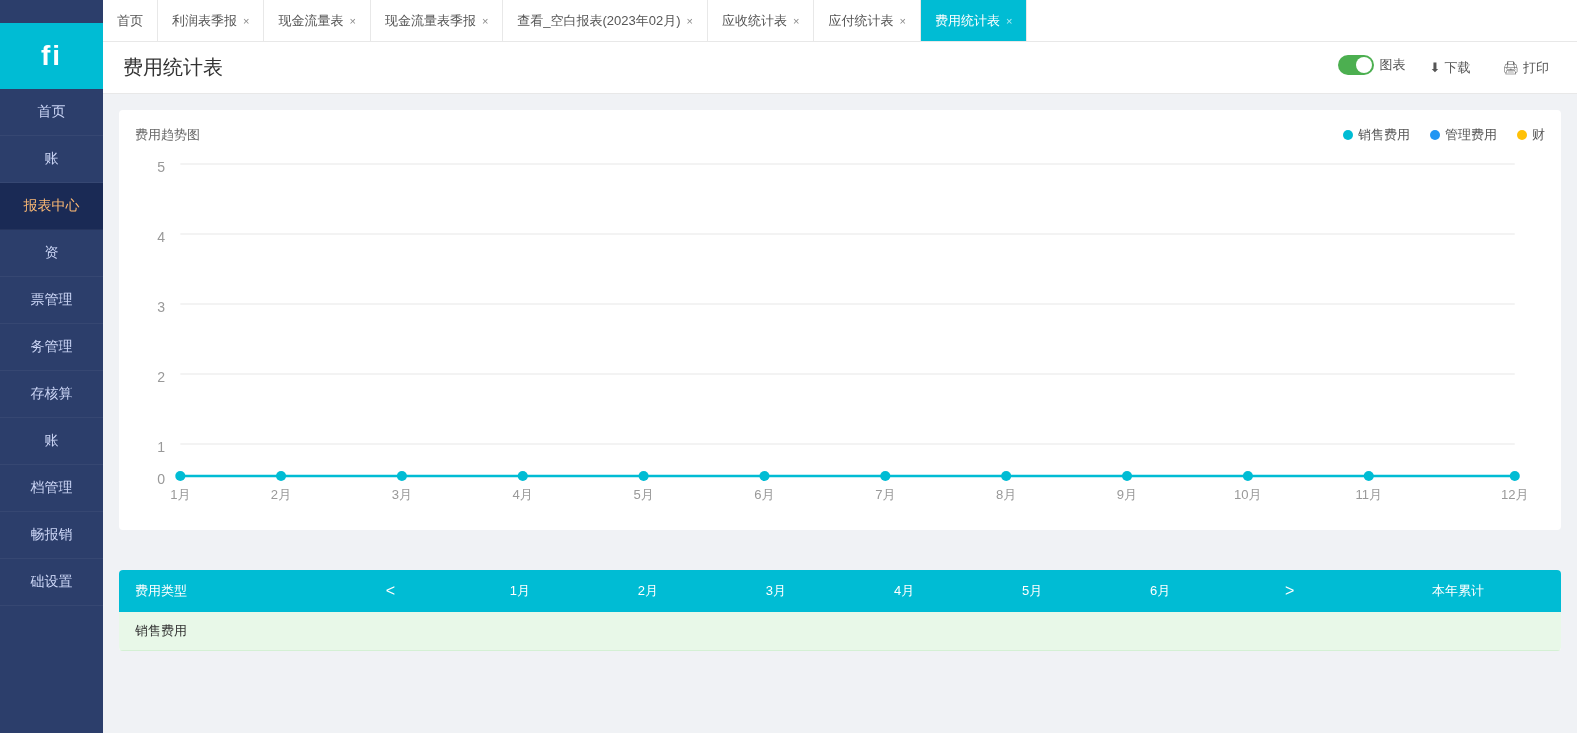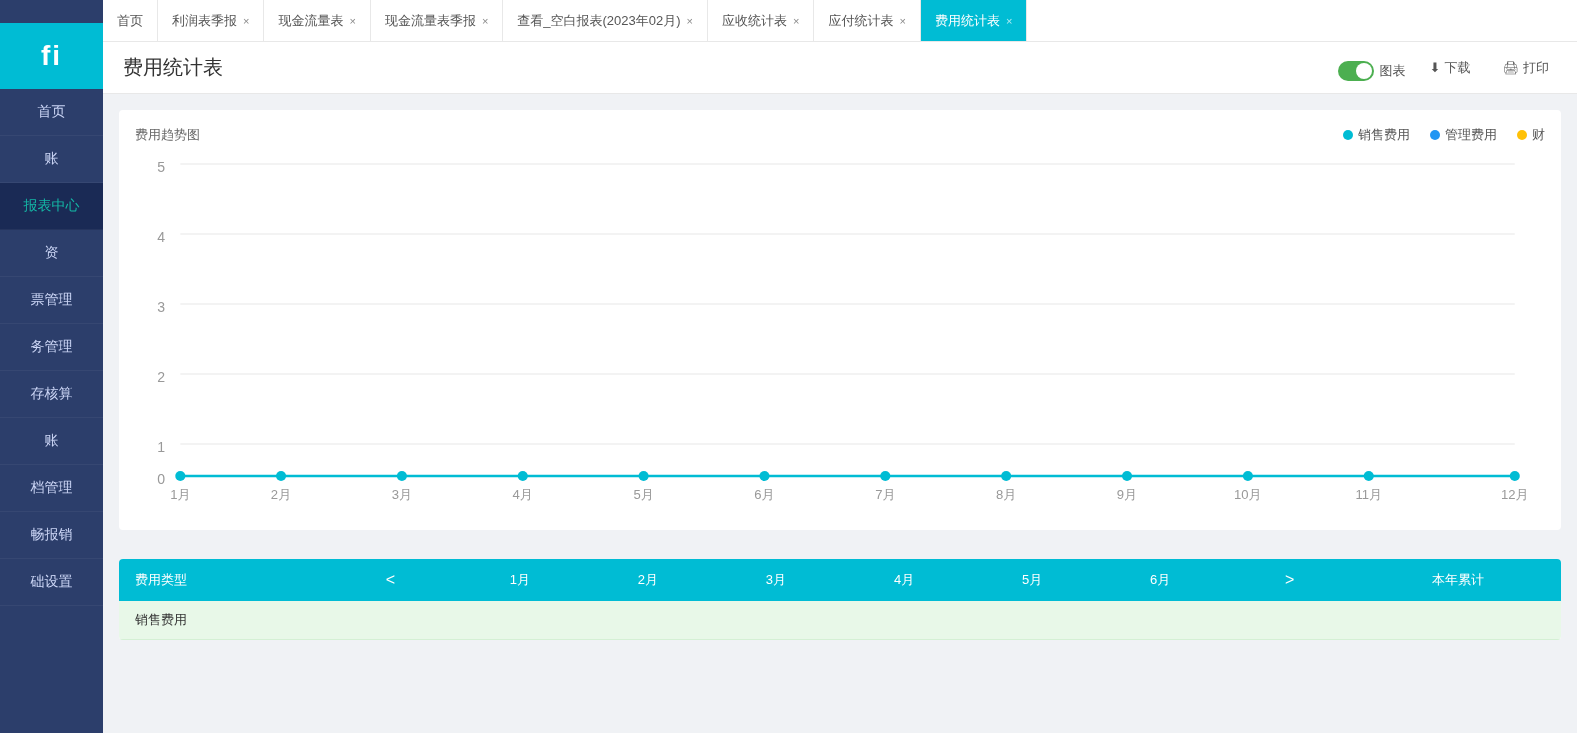--- a/index.html
+++ b/index.html
@@ -87,7 +87,7 @@
     }
     .header-actions {
       display: flex;
-      align-items: flex-end;
+      align-items: flex-start;
       gap: 16px;
     }
     .toggle-wrap {

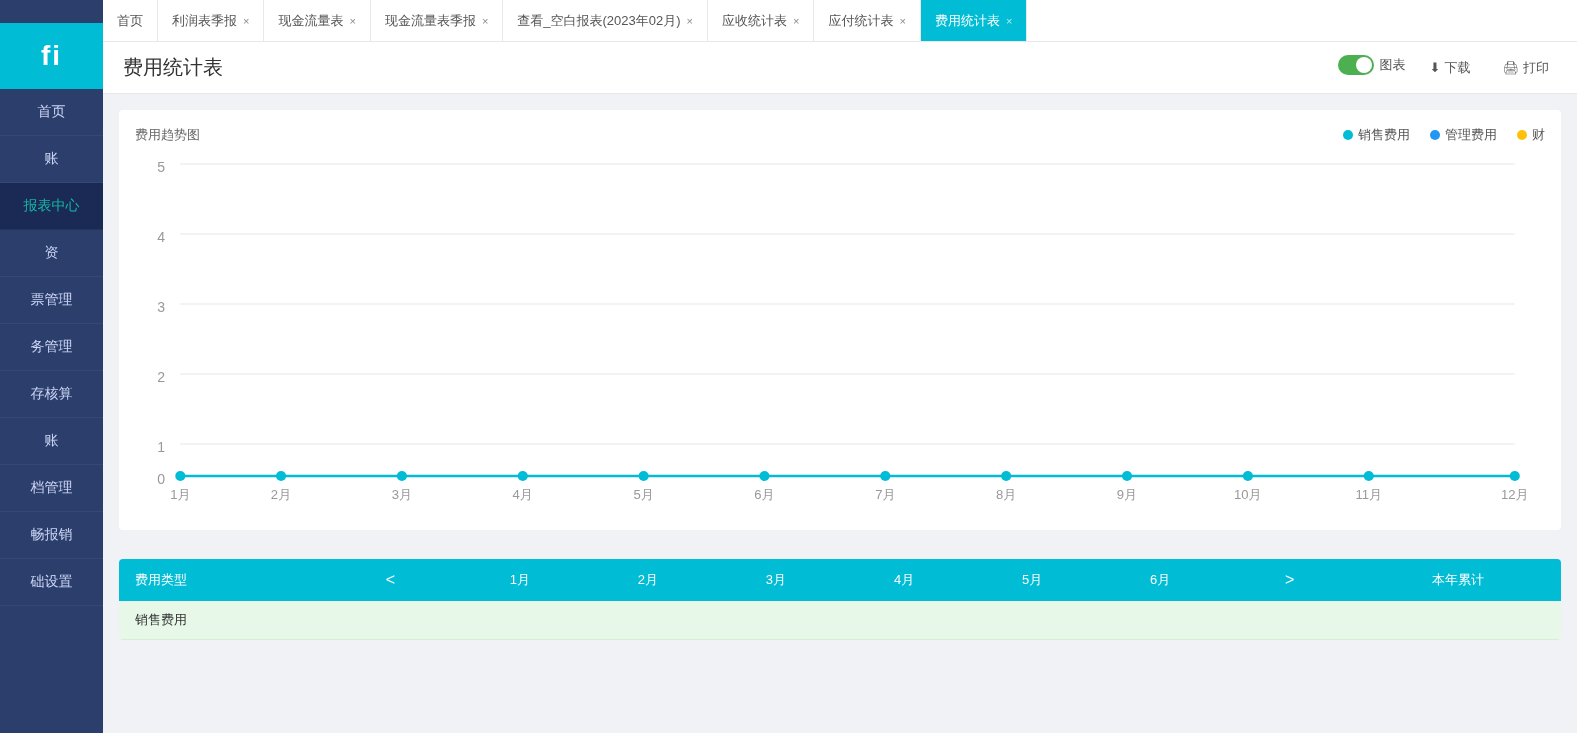--- a/index.html
+++ b/index.html
@@ -132,7 +132,7 @@
       padding: 16px;
       display: flex;
       flex-direction: column;
-      gap: 6px;
+      gap: 17px;
     }
 
     

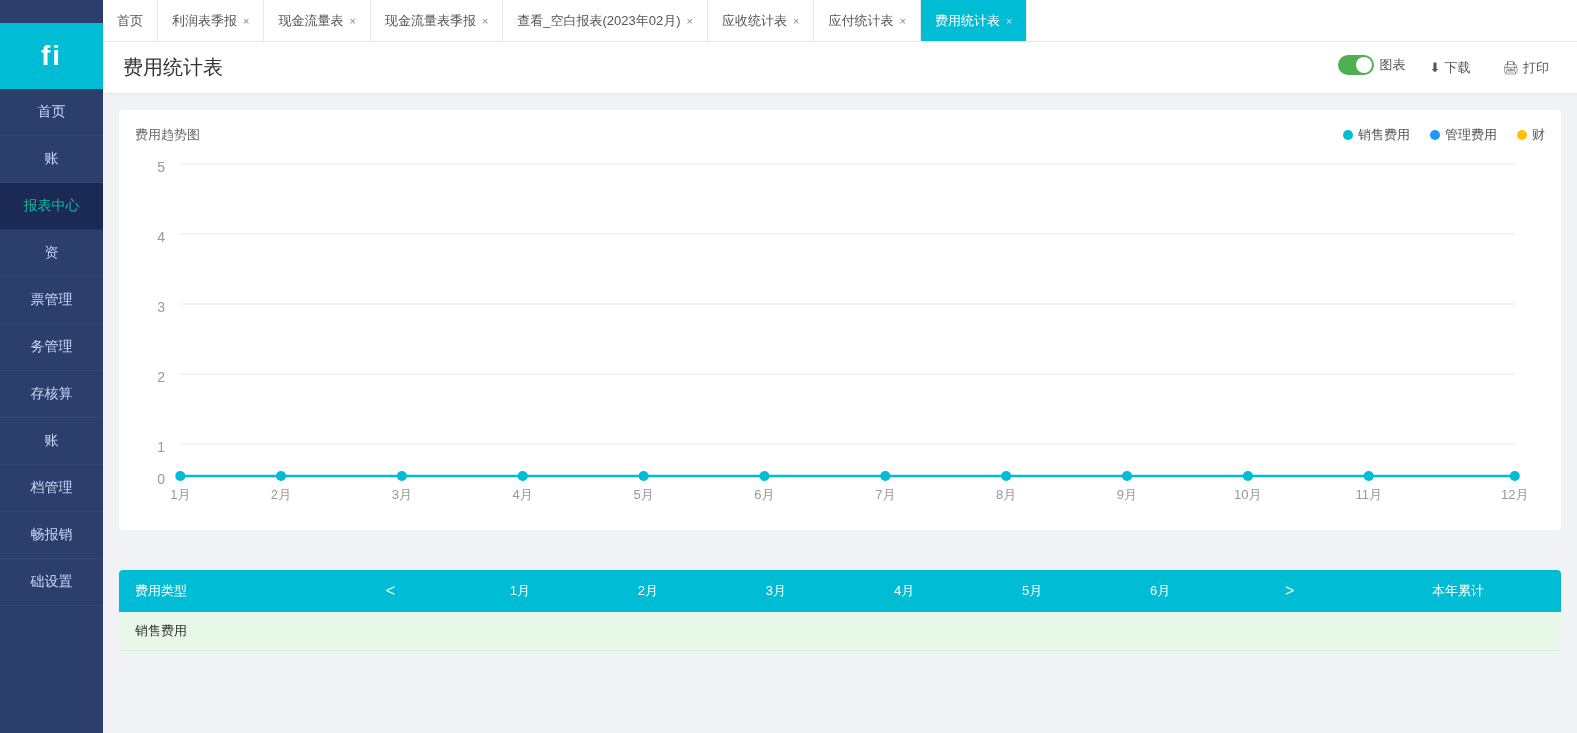--- a/index.html
+++ b/index.html
@@ -34,7 +34,7 @@
       cursor: pointer;
       border-bottom: 1px solid rgba(255,255,255,0.05);
     }
-    .sidebar-item.active { background: #1a2a55; color: #14b8a6; }
+    .sidebar-item.active { background: #1a2a55; color: #fdba74; }
 
     
     .main {

